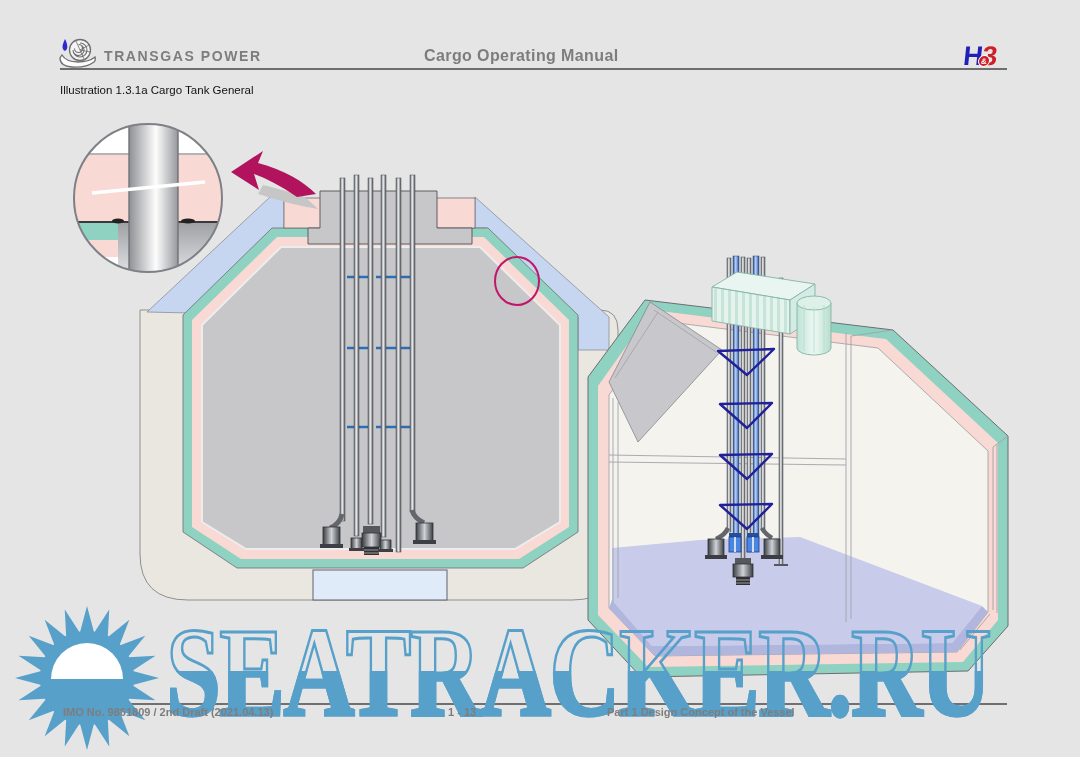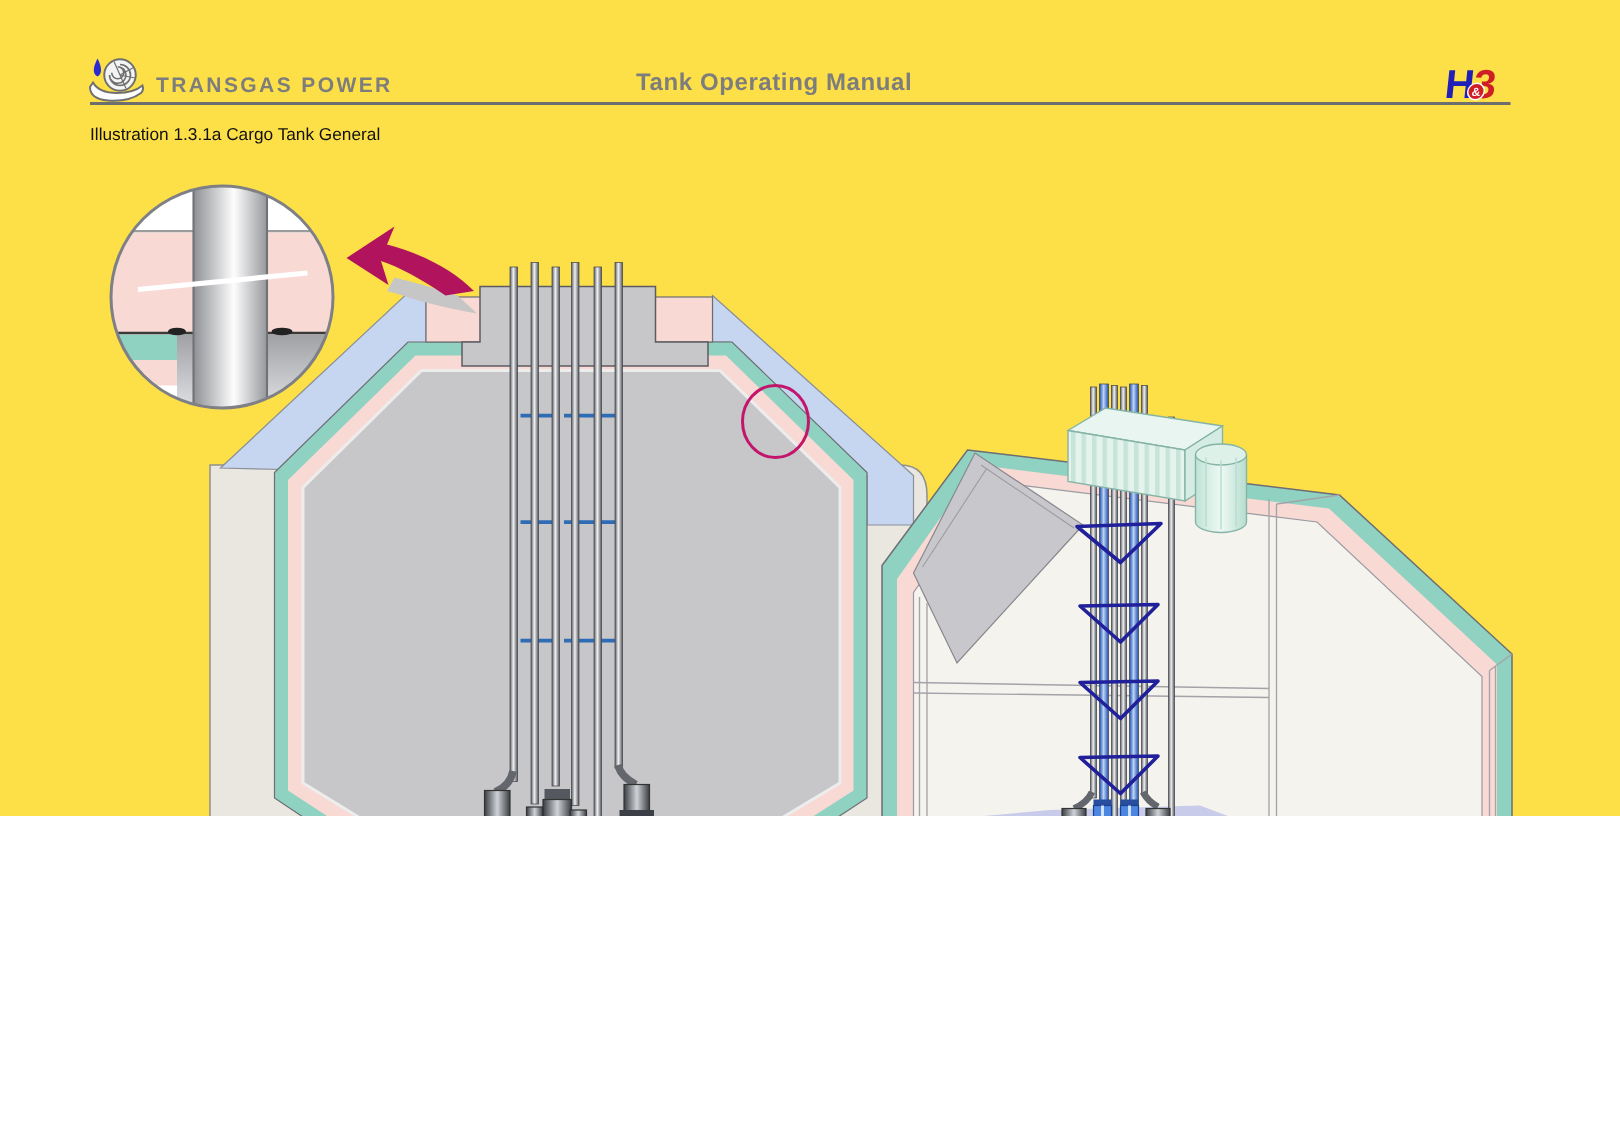--- a/index.html
+++ b/index.html
@@ -3,7 +3,7 @@
 <meta charset="utf-8">
 <style>
   html,body{margin:0;padding:0;background:#fff;}
-  #page{position:relative;width:1080px;height:544px;background:#fde047;overflow:hidden;
+  #page{position:relative;width:1080px;height:757px;background:#e5e5e5;overflow:hidden;
         font-family:"Liberation Sans",sans-serif;}
   .abs{position:absolute;}
   

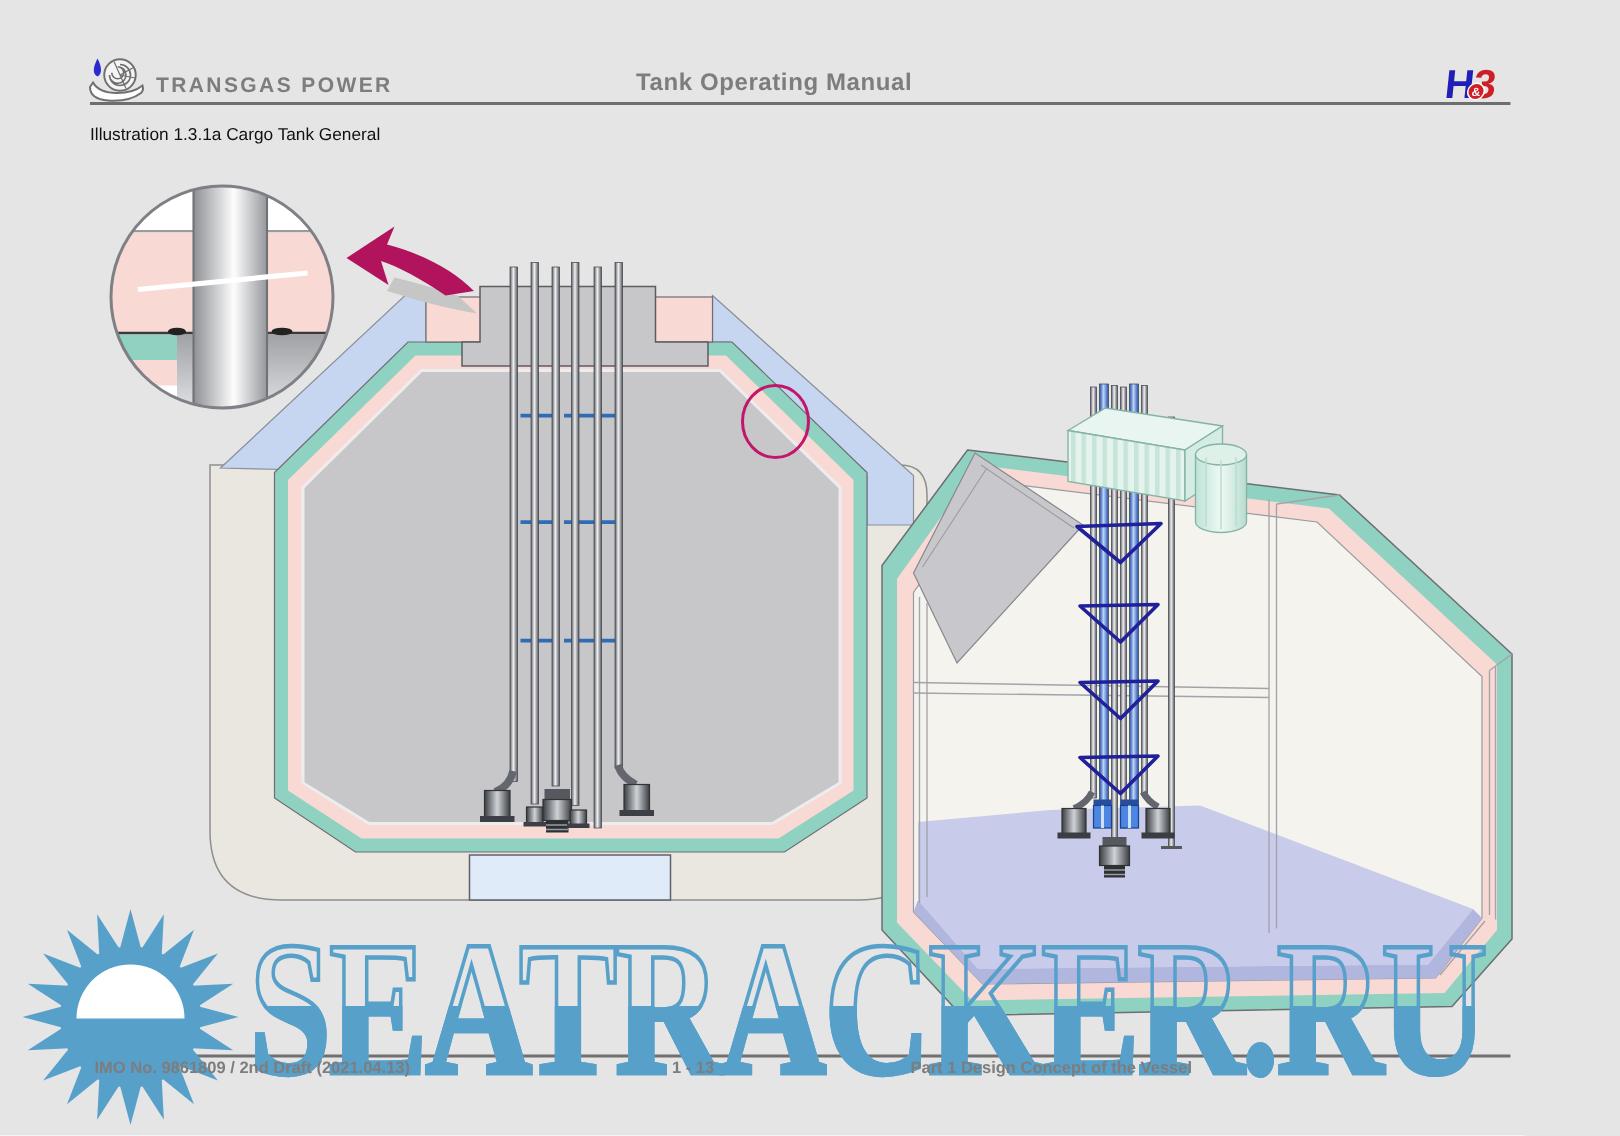--- a/index.html
+++ b/index.html
@@ -45,7 +45,7 @@
   </svg>
 
   <div id="company-name" class="abs">TRANSGAS POWER</div>
-  <div id="manual-title" class="abs">Tank Operating Manual</div>
+  <div id="manual-title" class="abs">Cargo Operating Manual</div>
 
   <svg id="h3-logo" class="abs" width="50" height="28" viewBox="0 0 50 28">
     <g transform="skewX(-6)" font-family="Liberation Sans, sans-serif" font-weight="bold">

